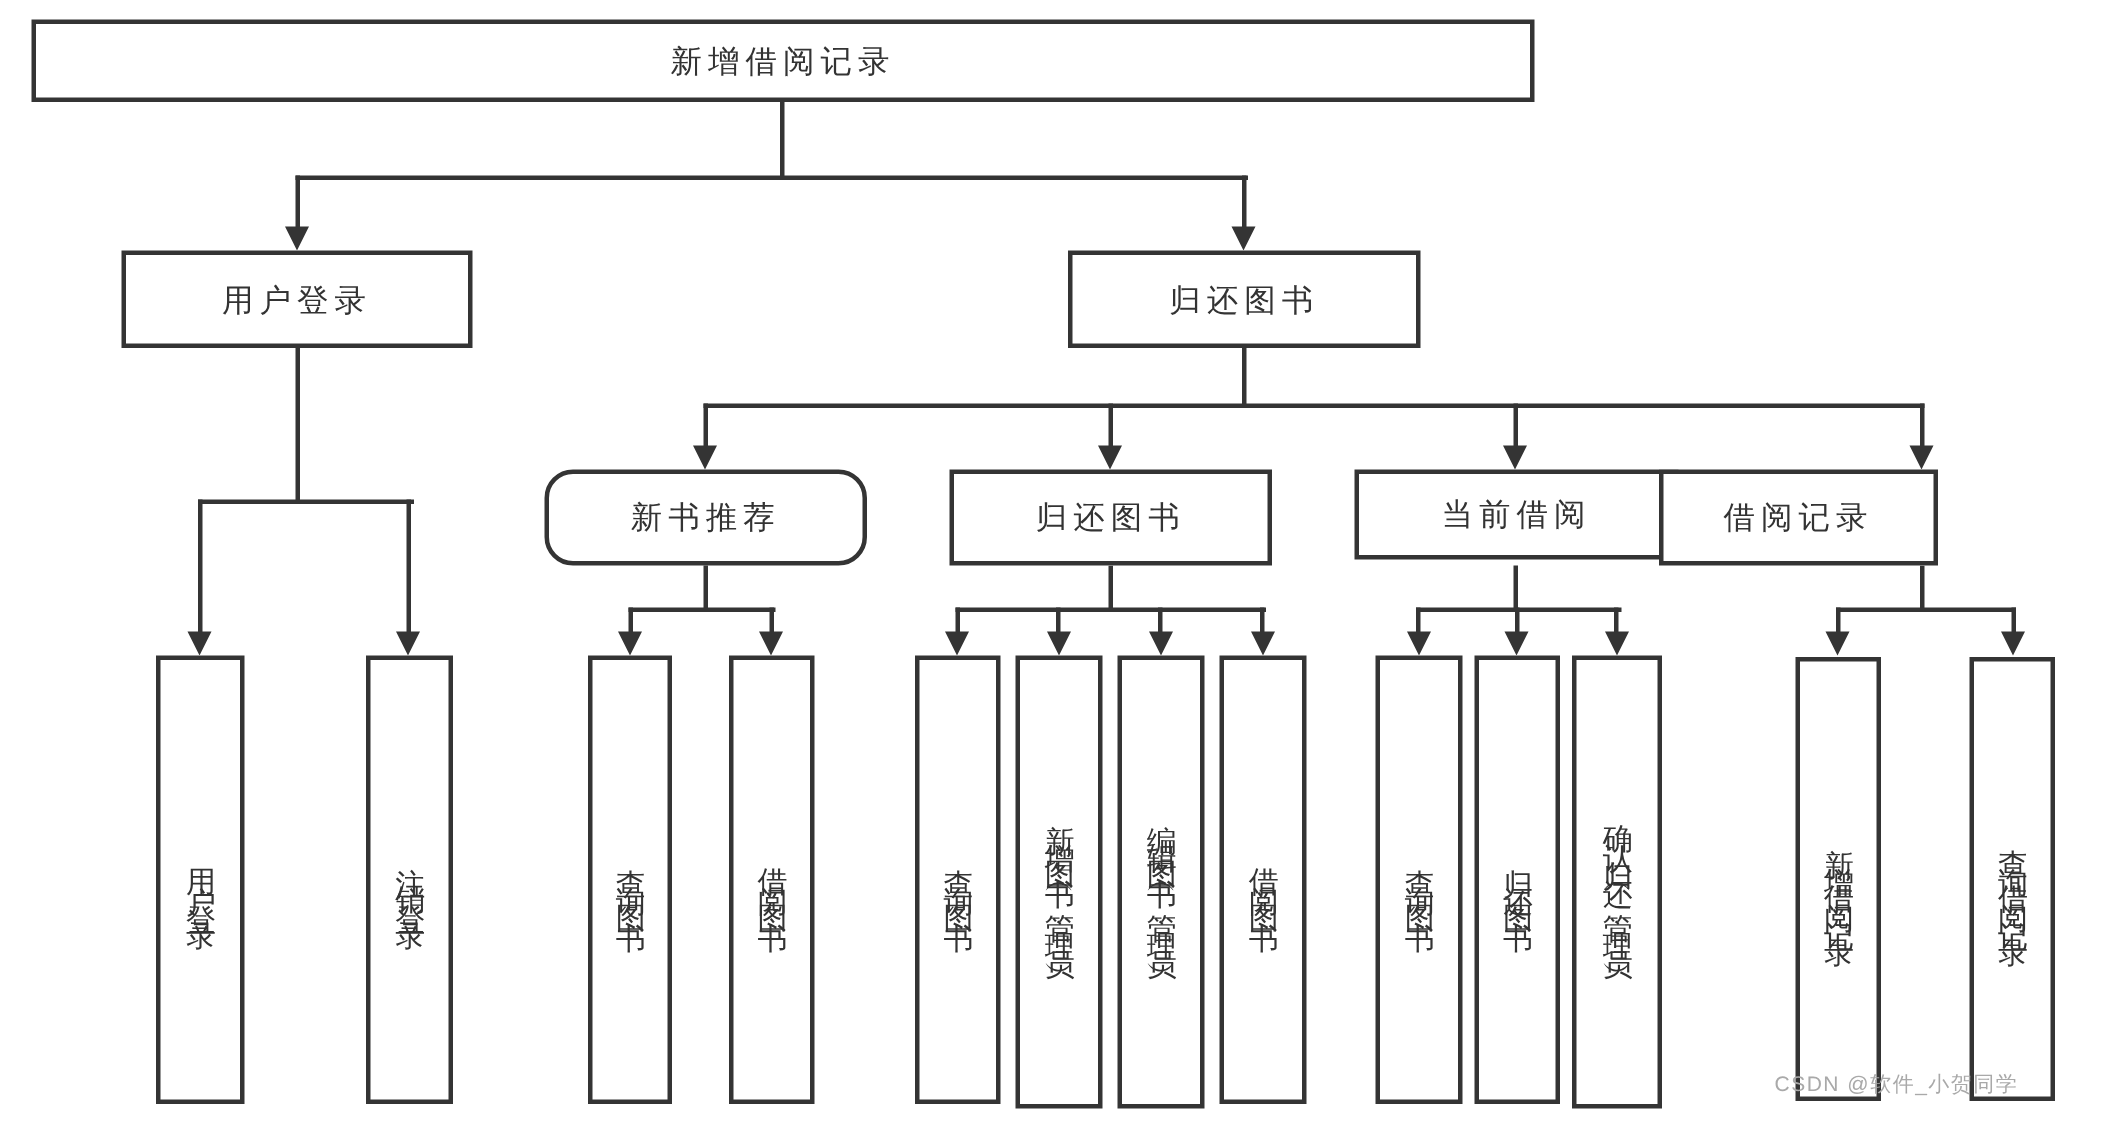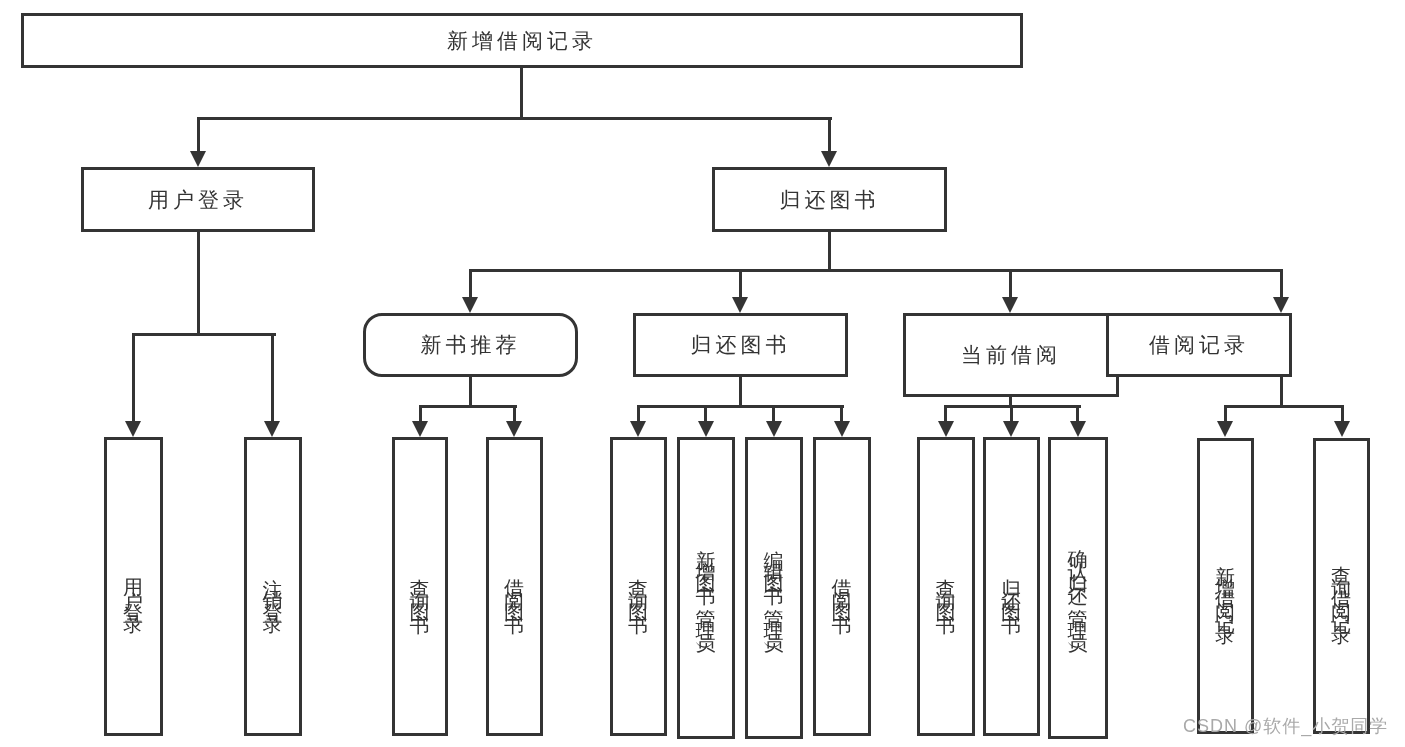--- a/index.html
+++ b/index.html
@@ -121,7 +121,7 @@
     <span>归还图书</span>
   </div>
 
-  <div class="node hnode" style="left:903px;top:313px;width:216px;height:84px;">
+  <div class="node hnode" style="left:903px;top:313px;width:216px;height:60px;">
     <span>当前借阅</span>
   </div>
 

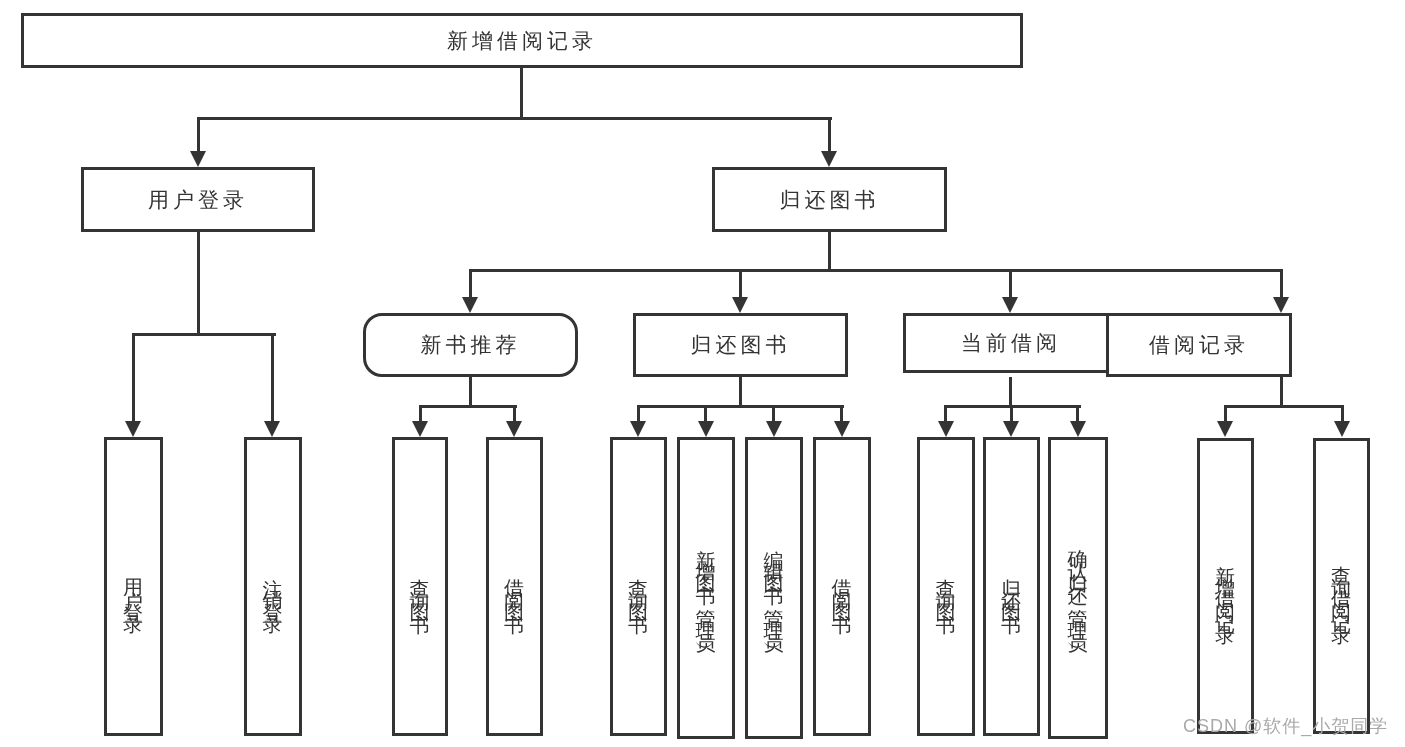--- a/index.html
+++ b/index.html
@@ -30,7 +30,7 @@
   }
   .watermark{
     position:absolute;left:1183px;top:714px;
-    font-size:18px;color:#a9a9a9;letter-spacing:1px;
+    font-size:14px;color:#a9a9a9;letter-spacing:1px;
     white-space:nowrap;z-index:10;
   }
 </style>

